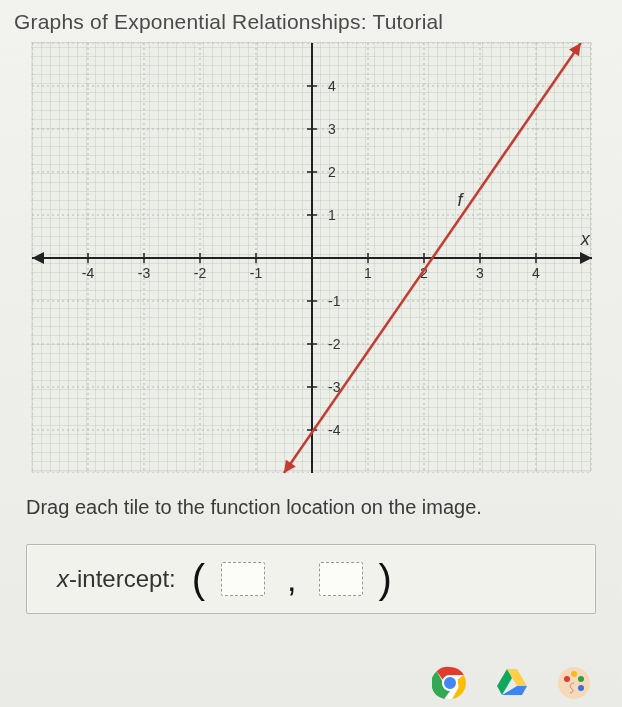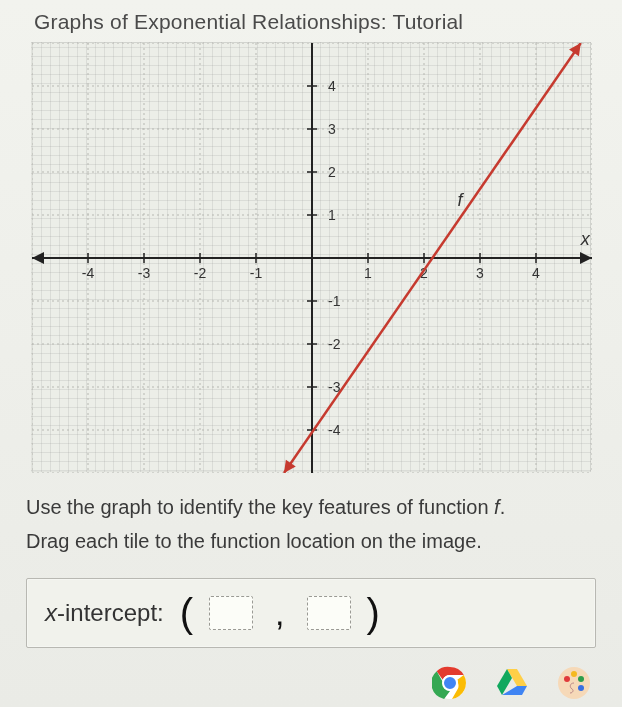--- a/index.html
+++ b/index.html
@@ -24,7 +24,6 @@
     font-weight: 400;
     margin-bottom: 8px;
     letter-spacing: 0.2px;
-    margin-left: 20px;
   }
   .chart-wrap {
     width: 560px;

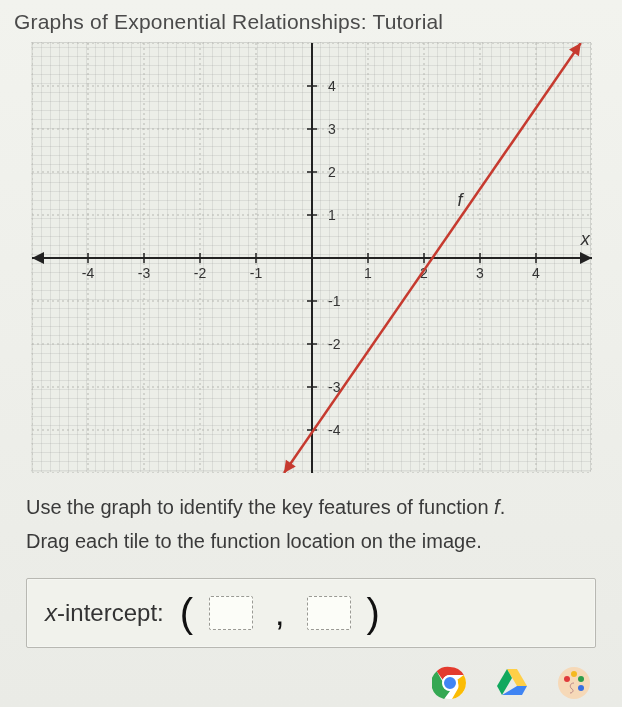--- a/index.html
+++ b/index.html
@@ -152,9 +152,6 @@
   </div>
 
   <div class="instructions">
-    <div>
-      <span>Use the graph to identify the key features of function </span><span class="fn">f</span><span>.</span>
-    </div>
     <div>Drag each tile to the function location on the image.</div>
   </div>
 

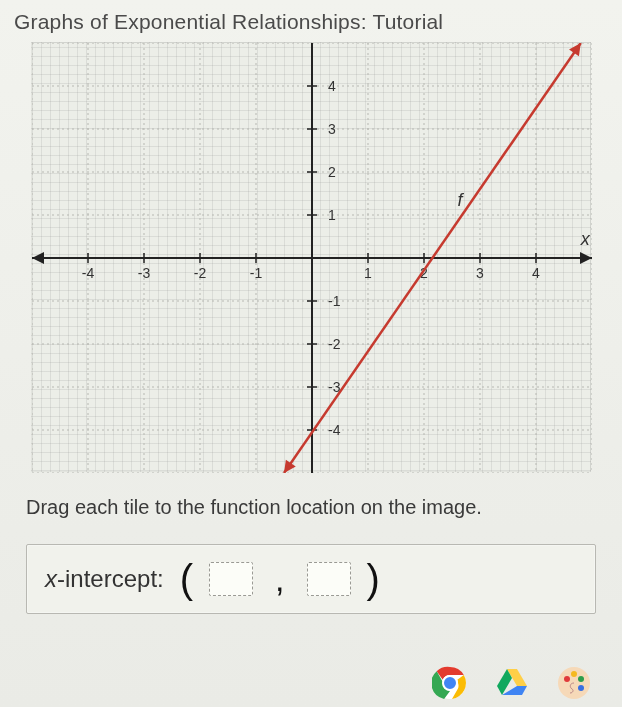--- a/index.html
+++ b/index.html
@@ -47,7 +47,7 @@
     margin: 6px 12px 0 12px;
     border: 1px solid #b8b8b2;
     background: #f1f2ec;
-    padding: 14px 18px;
+    padding: 14px 30px;
     border-radius: 2px;
     display: flex;
     align-items: center;

